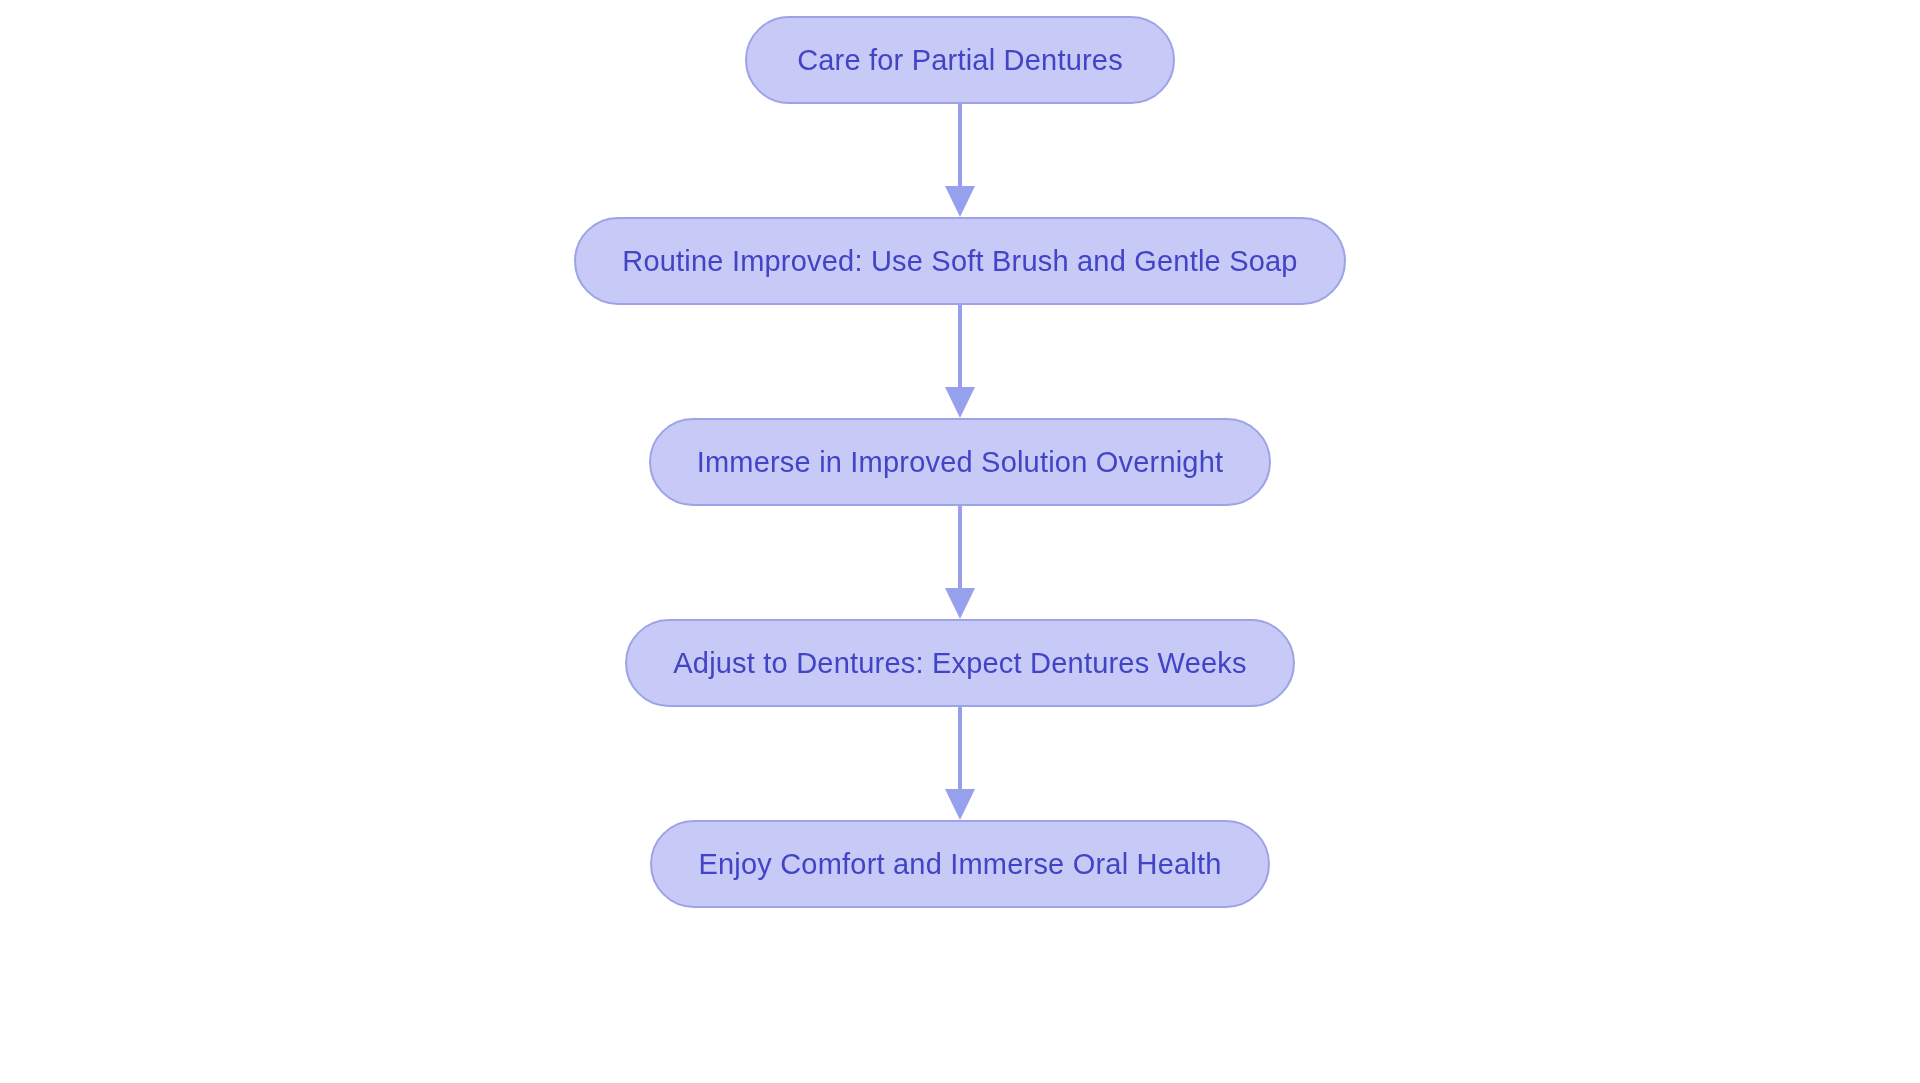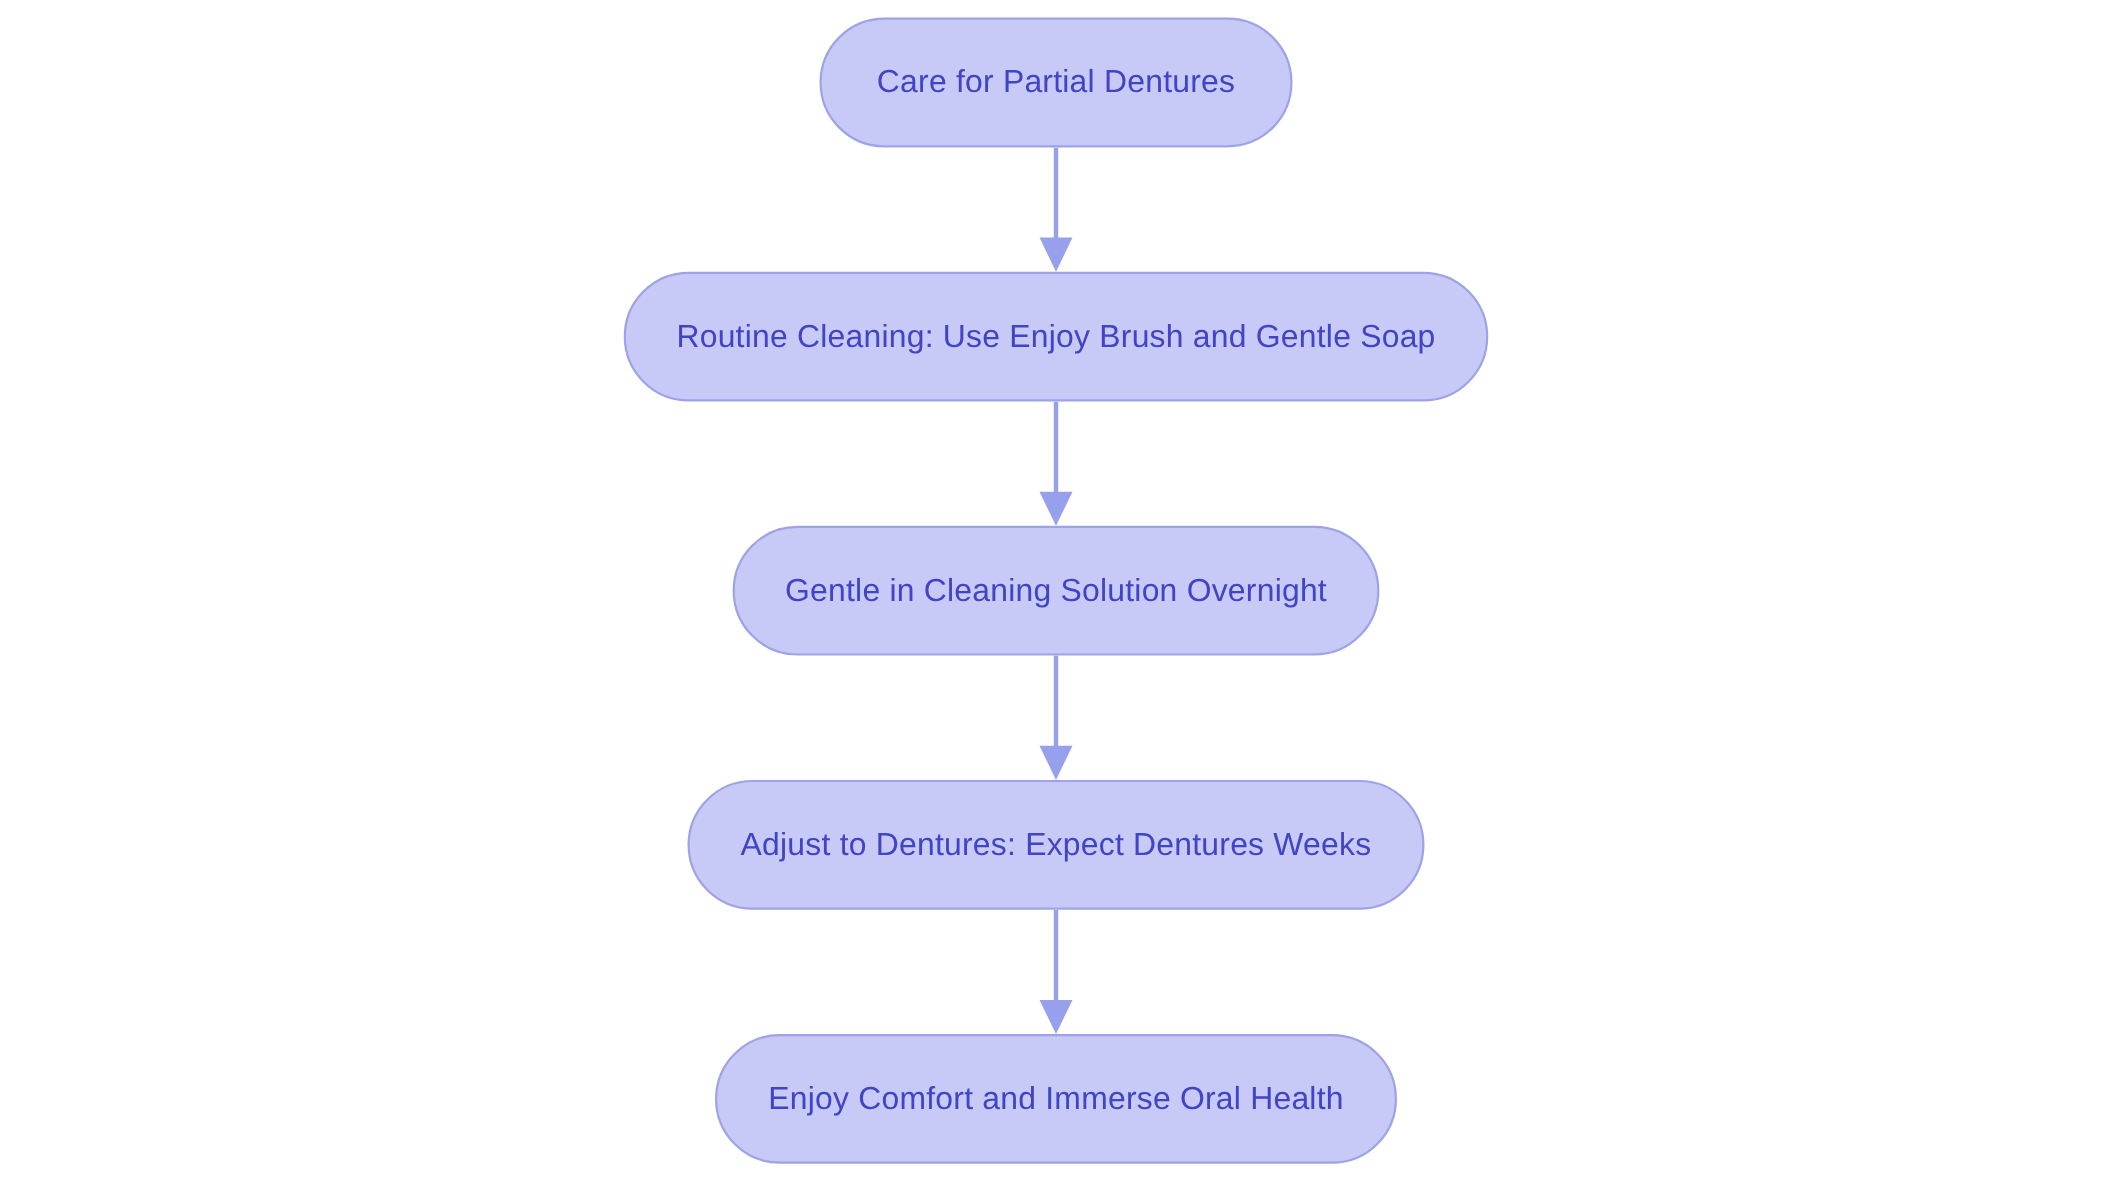--- a/index.html
+++ b/index.html
@@ -27,7 +27,7 @@
     padding-top: 16px;
   }
   .node {
-    height: 118px;
+    height: 88px;
     min-width: 430px;
     padding: 0 46px;
     background: var(--node-fill);

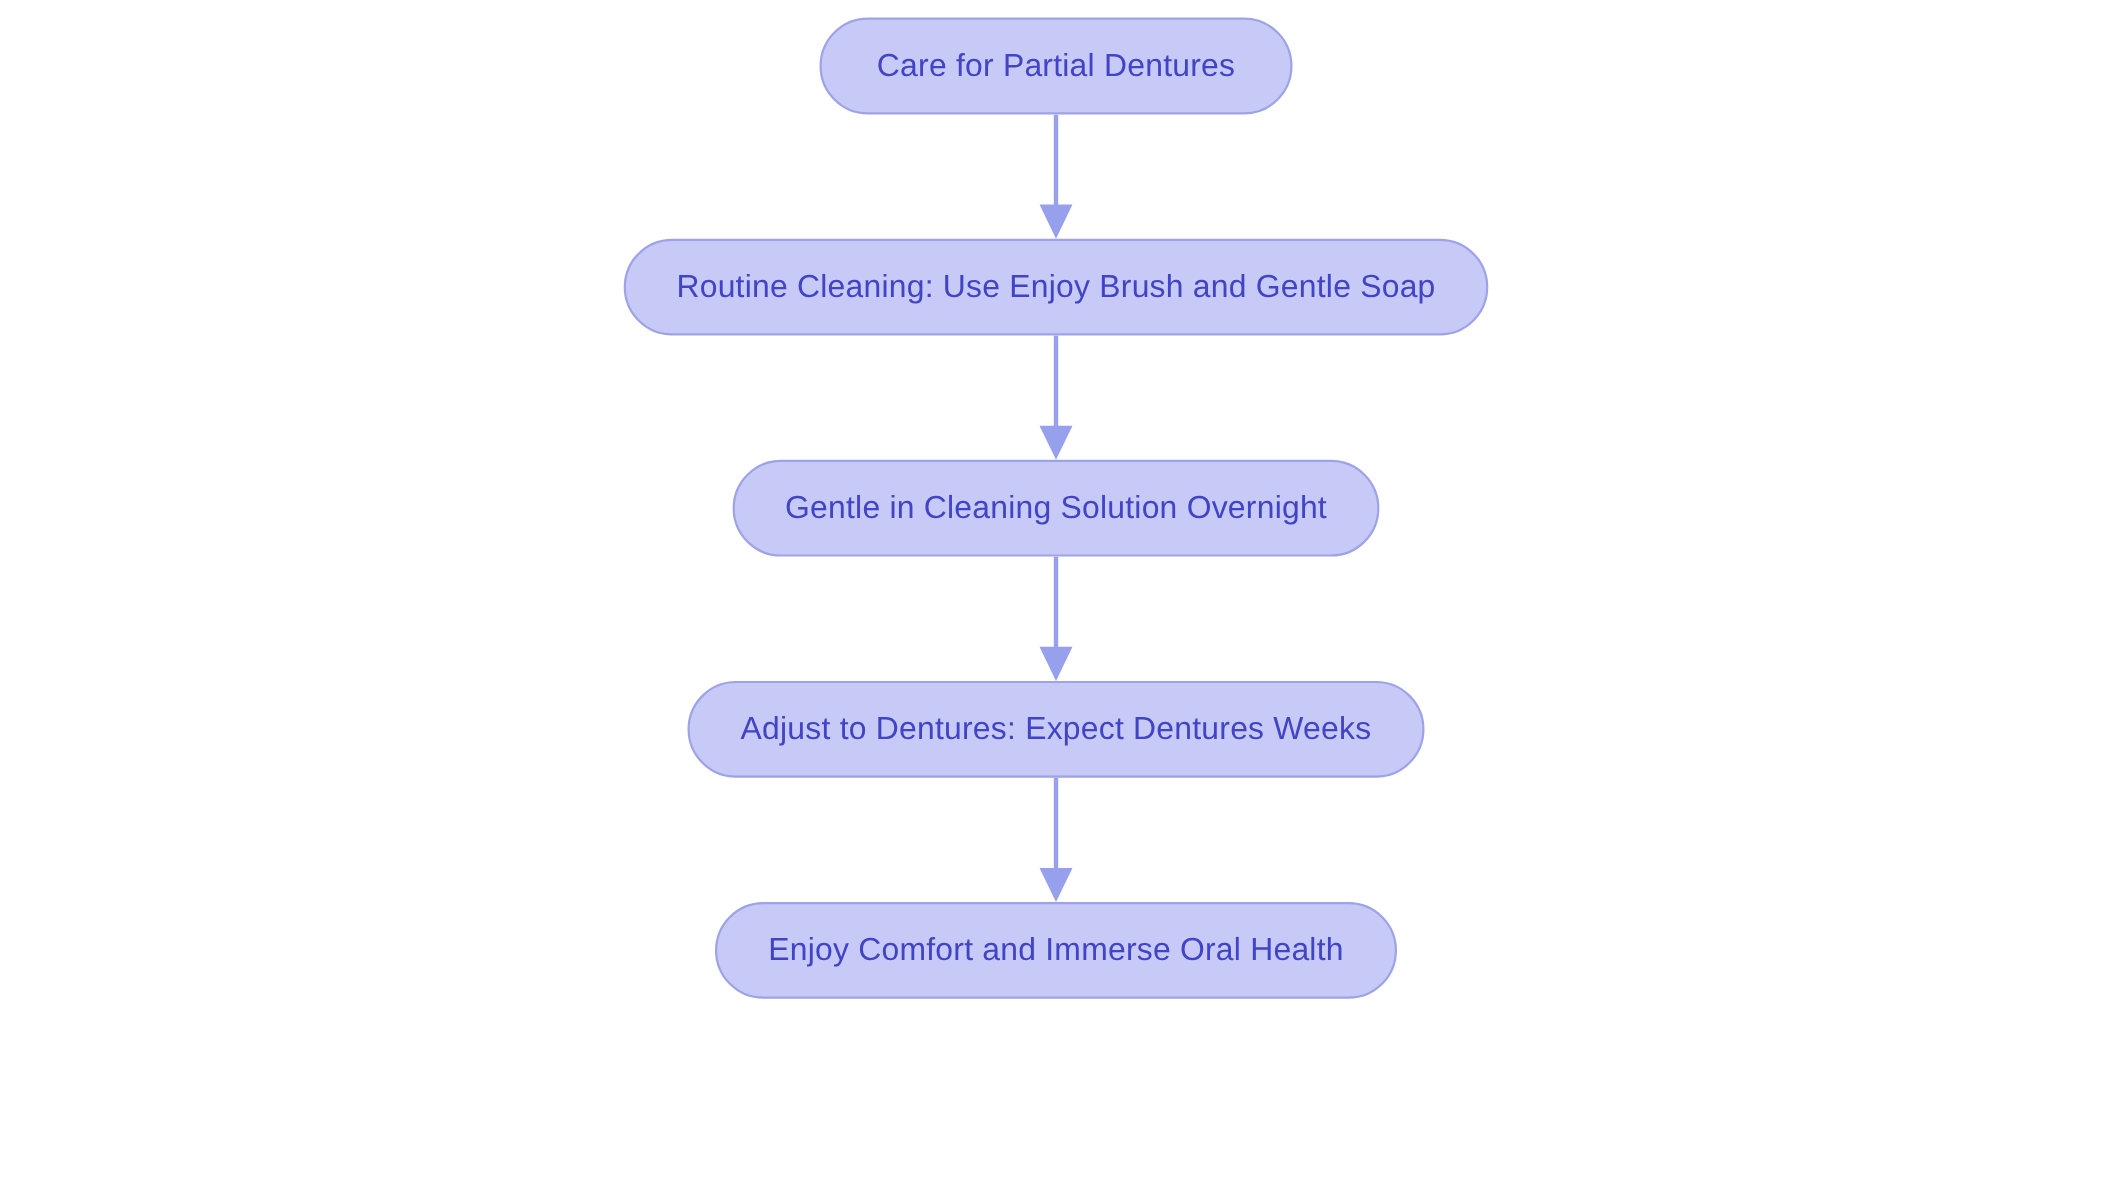--- a/index.html
+++ b/index.html
@@ -70,7 +70,7 @@
   </svg>
 
   <div class="node">
-    <span class="node-label">Routine Cleaning: Use Enjoy Brush and Gentle Soap</span>
+    <span class="node-label">Routine Improved: Use Soft Brush and Gentle Soap</span>
   </div>
 
   <svg class="arrow" viewBox="0 0 34 113">

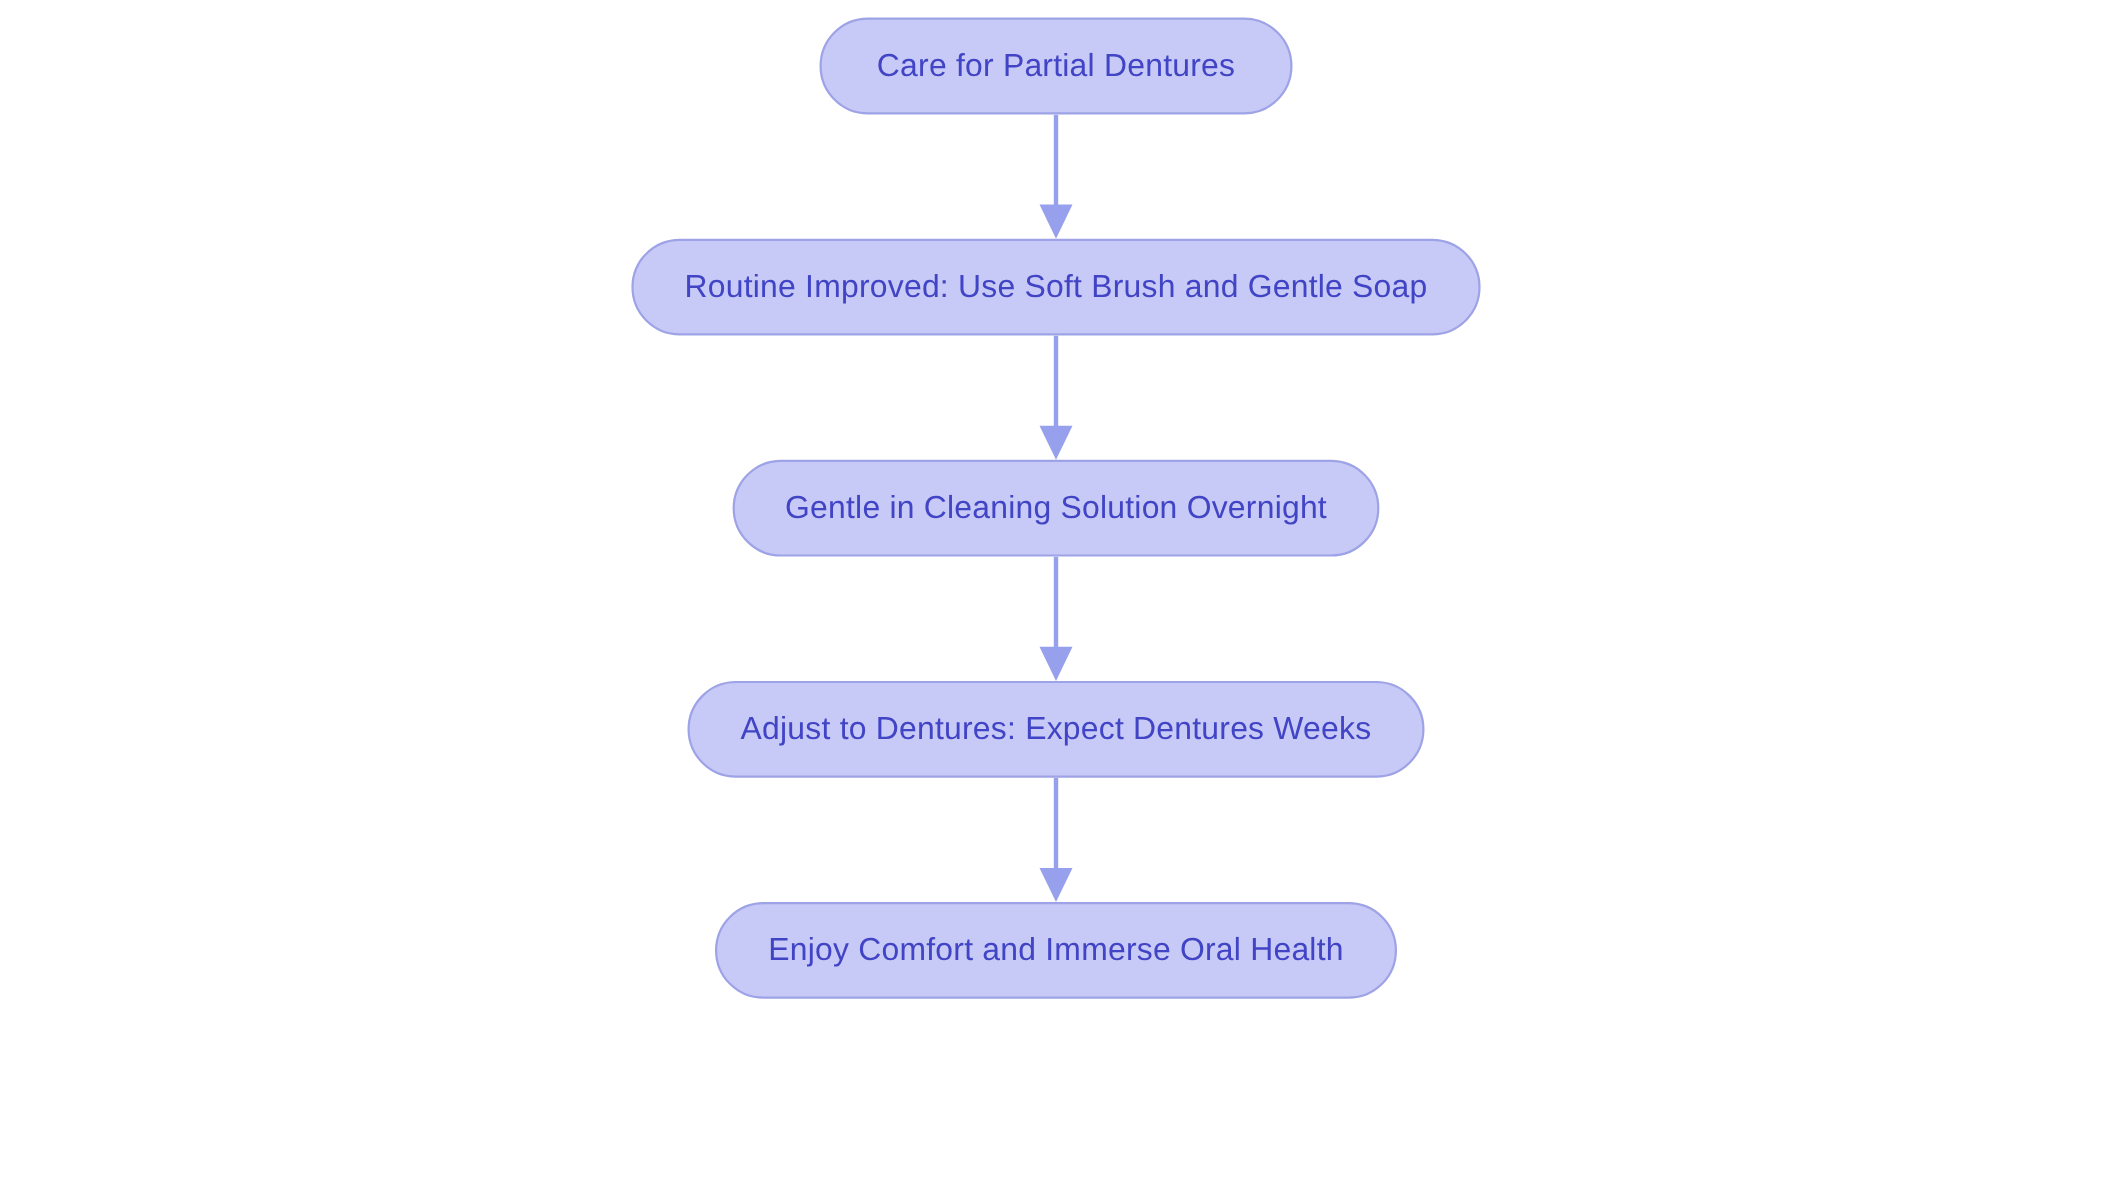--- a/index.html
+++ b/index.html
@@ -79,7 +79,7 @@
   </svg>
 
   <div class="node">
-    <span class="node-label">Gentle in Cleaning Solution Overnight</span>
+    <span class="node-label">Immerse in Improved Solution Overnight</span>
   </div>
 
   <svg class="arrow" viewBox="0 0 34 113">

